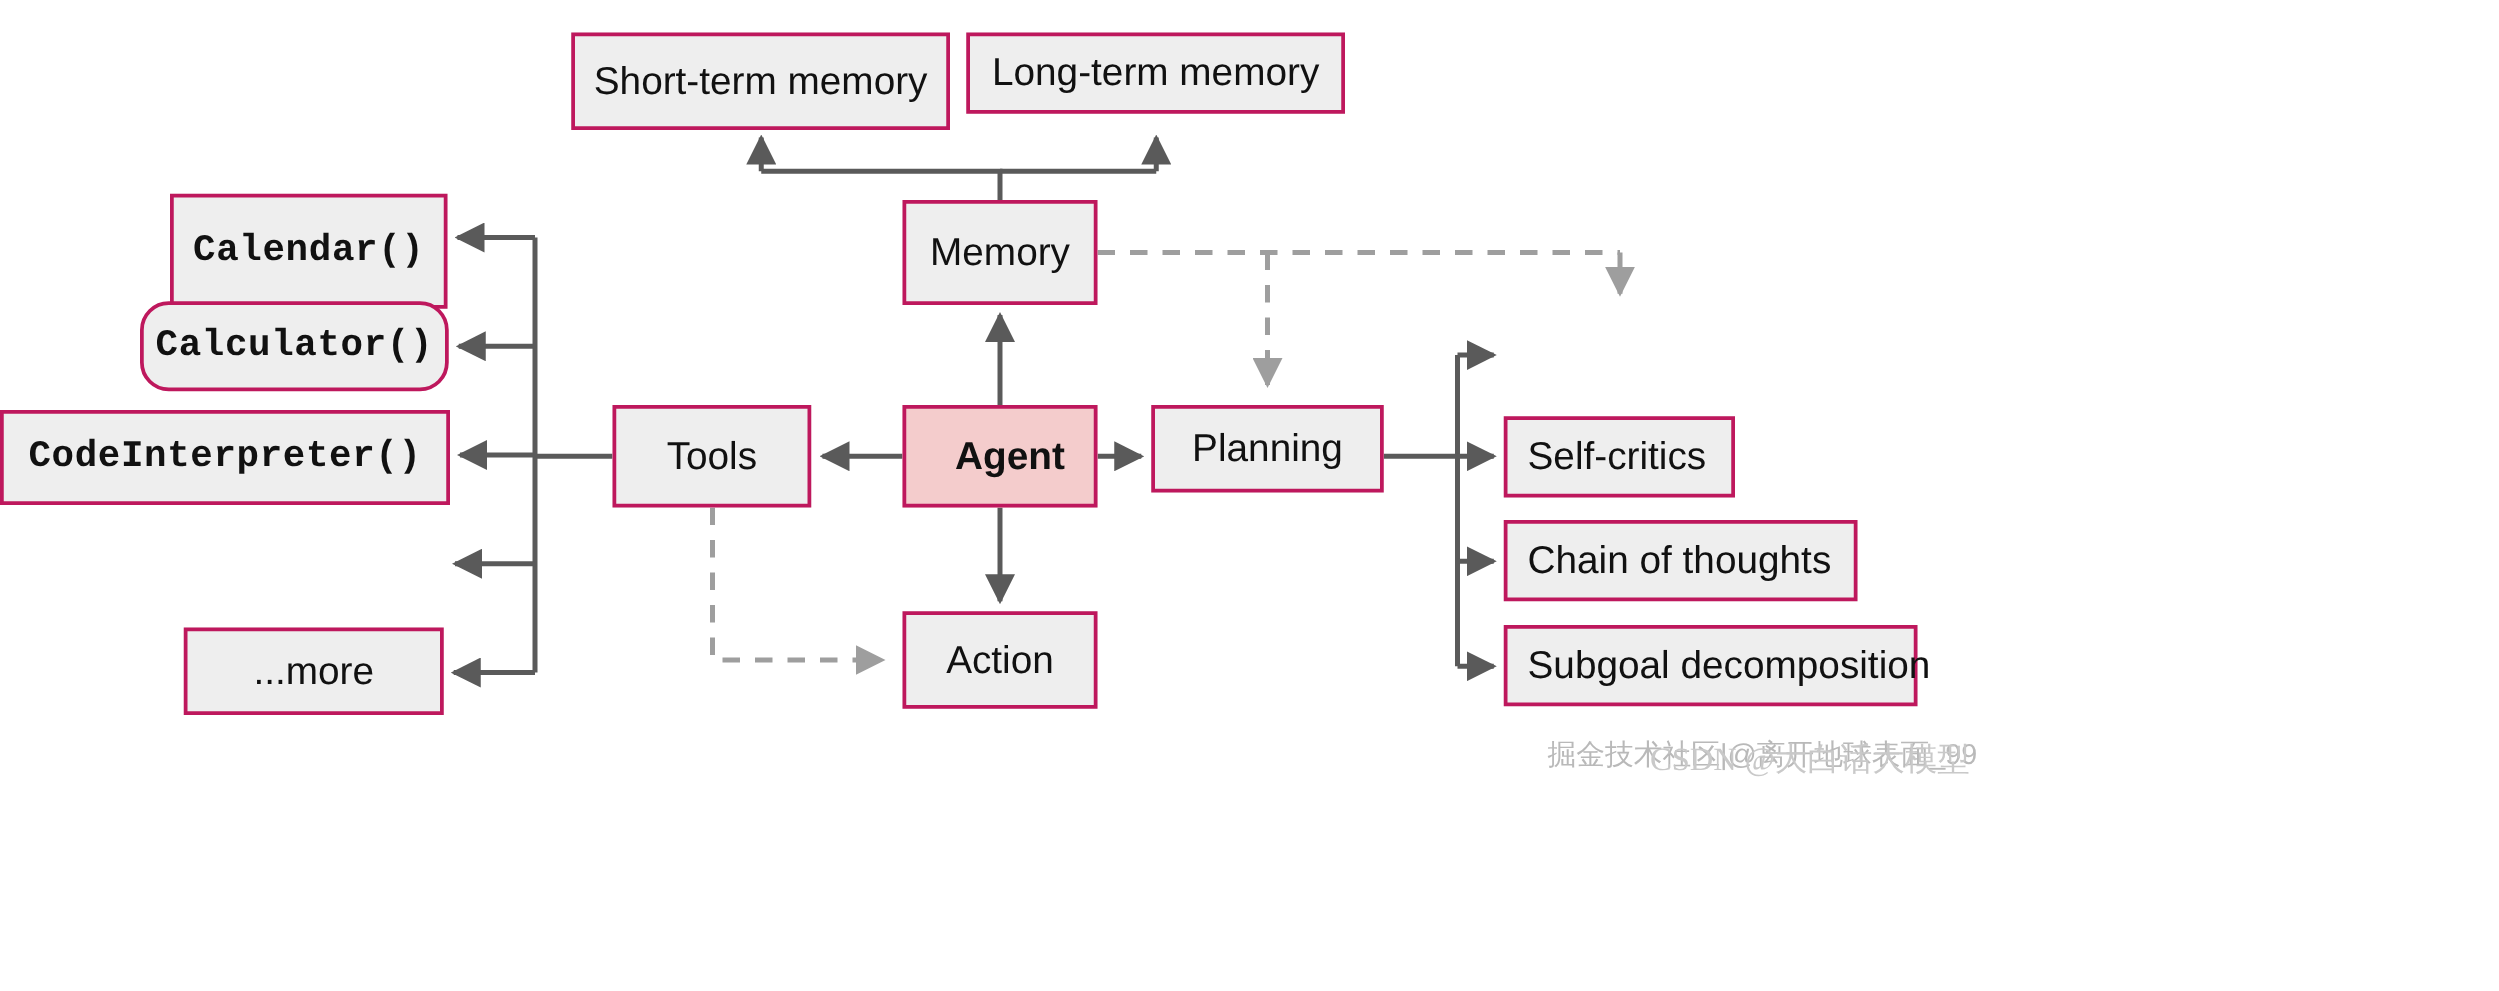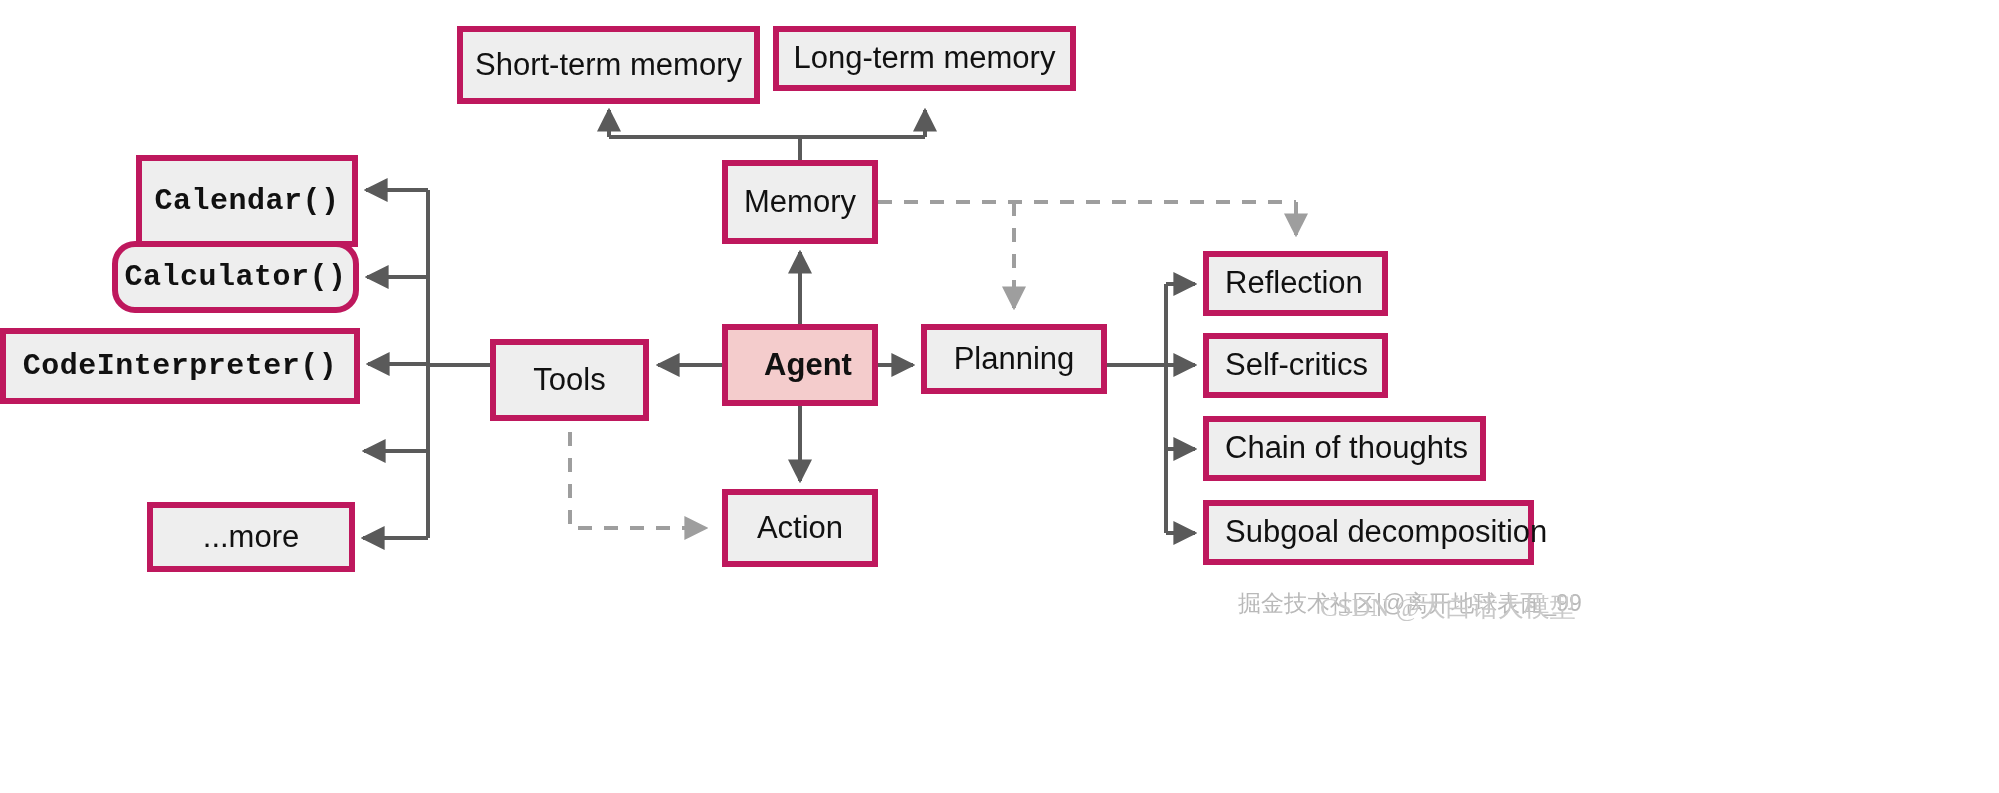--- a/index.html
+++ b/index.html
@@ -29,7 +29,7 @@
     position: absolute;
     box-sizing: border-box;
     background: #eeeeee;
-    border: 6px solid #be185d;
+    border: 3px solid #be185d;
     display: flex;
     align-items: center;
     color: #111111;

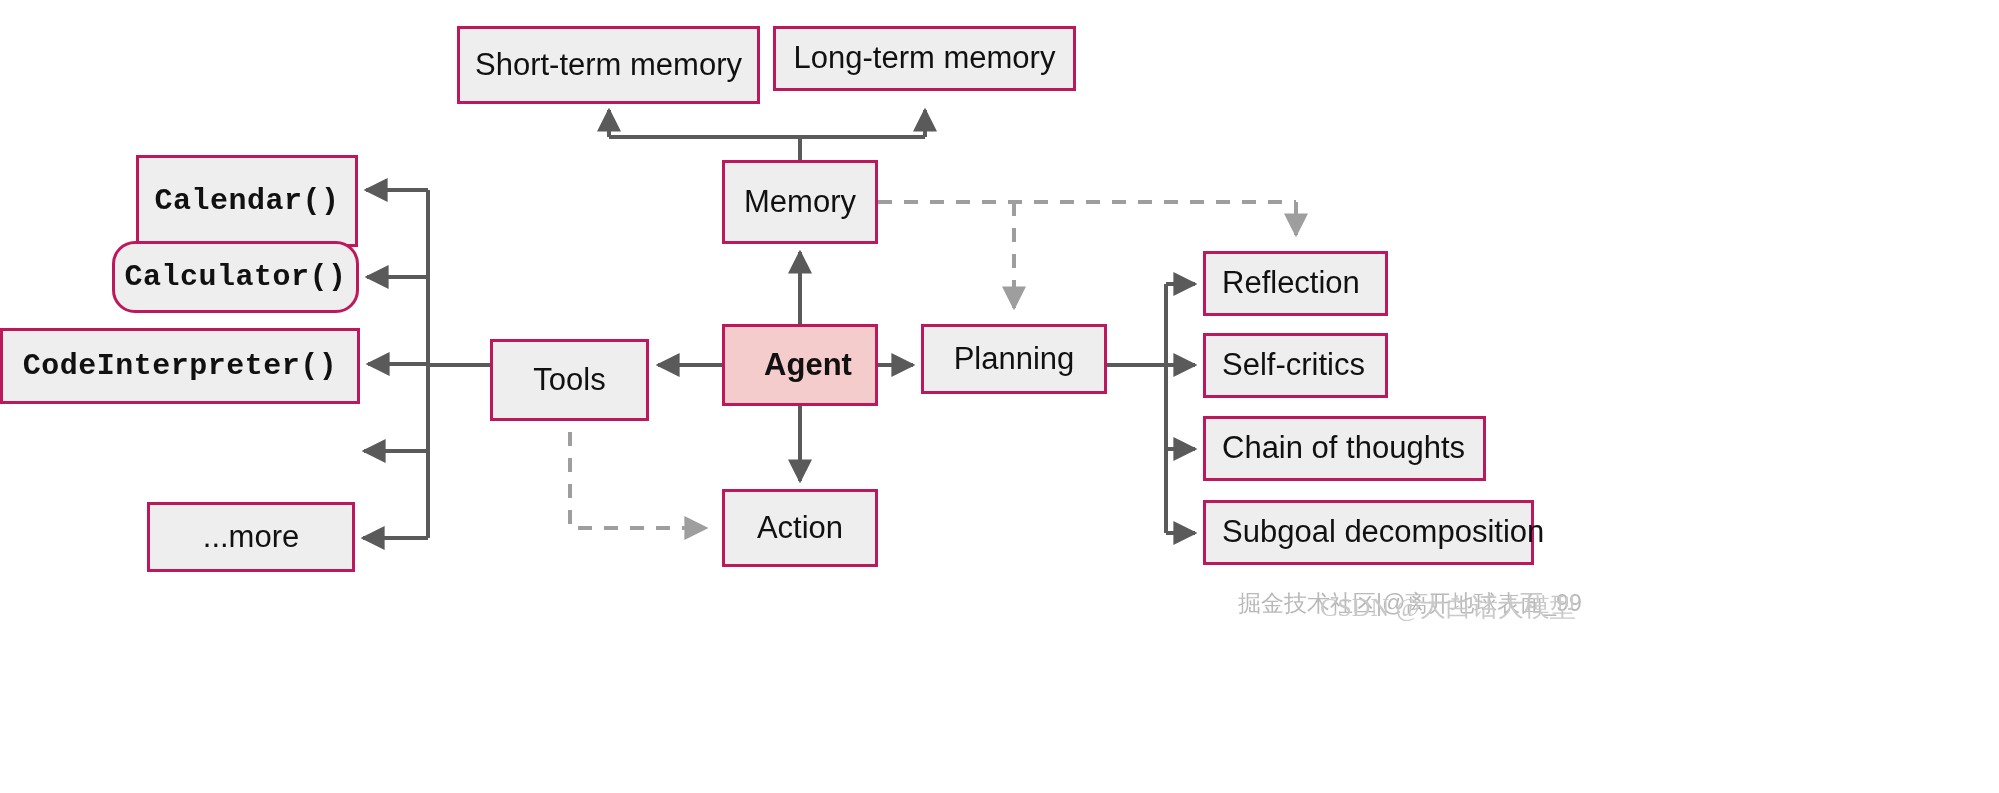--- a/index.html
+++ b/index.html
@@ -168,9 +168,6 @@
     <span>...more</span>
   </div>
 
-  <div class="node left-text" style="left:1203px; top:251px; width:185px; height:65px;">
-    <span>Reflection</span>
-  </div>
 
   <div class="node left-text" style="left:1203px; top:333px; width:185px; height:65px;">
     <span>Self-critics</span>

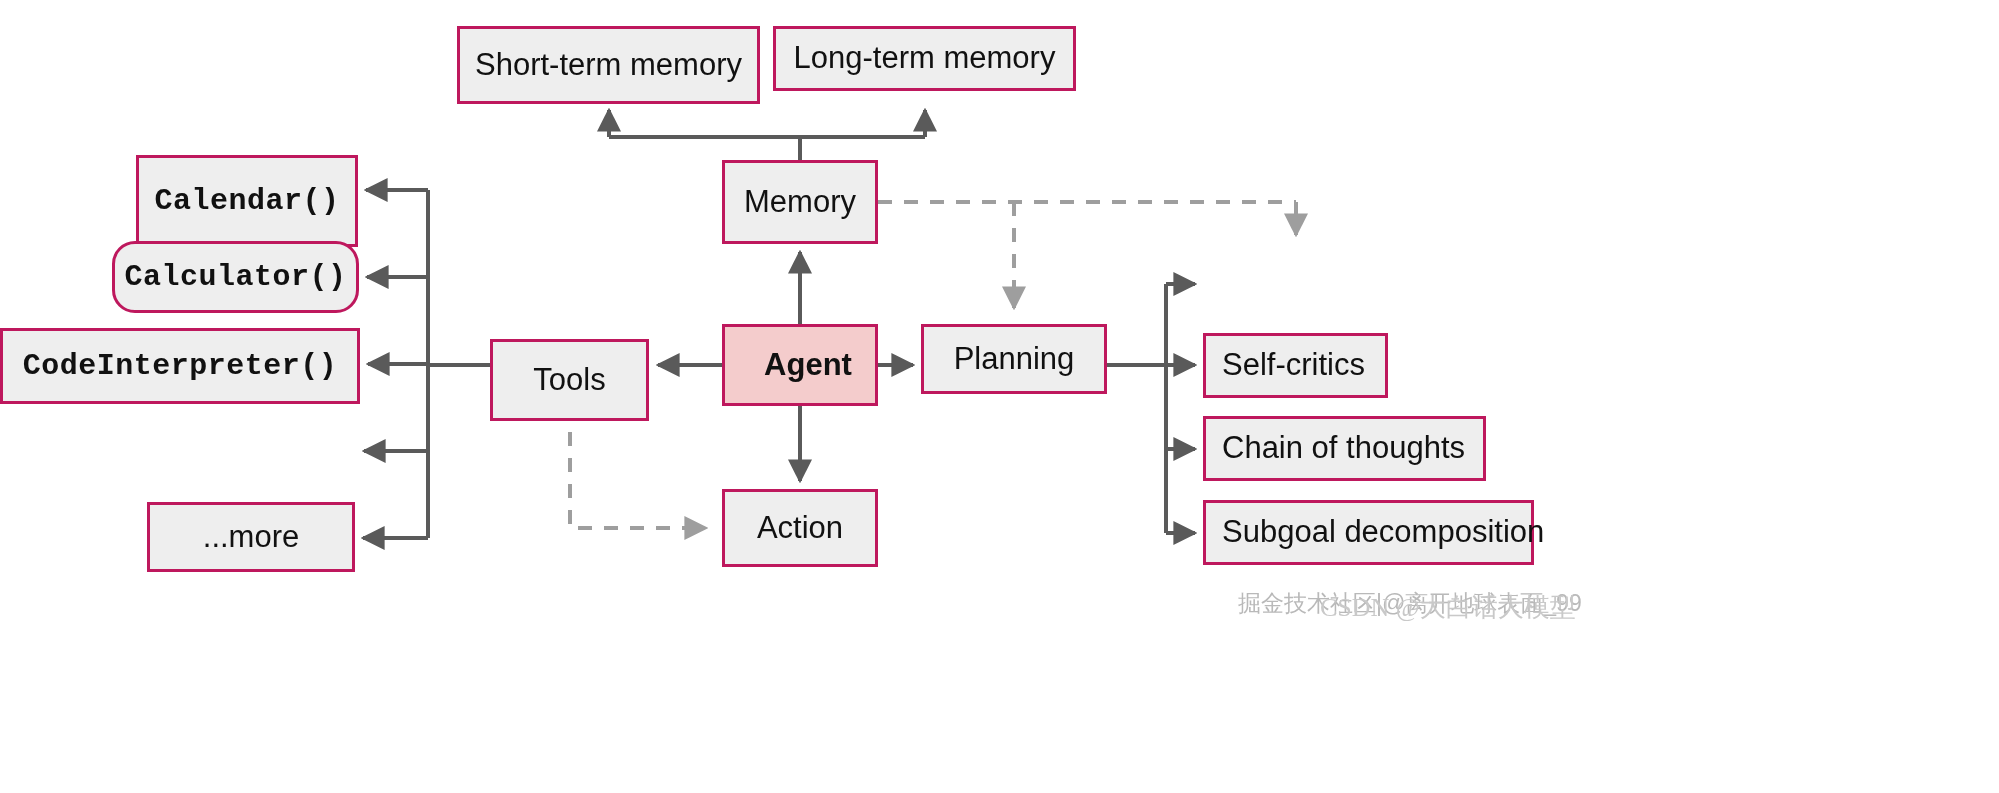--- a/index.html
+++ b/index.html
@@ -135,7 +135,7 @@
     <span>Memory</span>
   </div>
 
-  <div class="node center" style="left:490px; top:339px; width:159px; height:82px;">
+  <div class="node center" style="left:490px; top:324px; width:159px; height:82px;">
     <span>Tools</span>
   </div>
 

